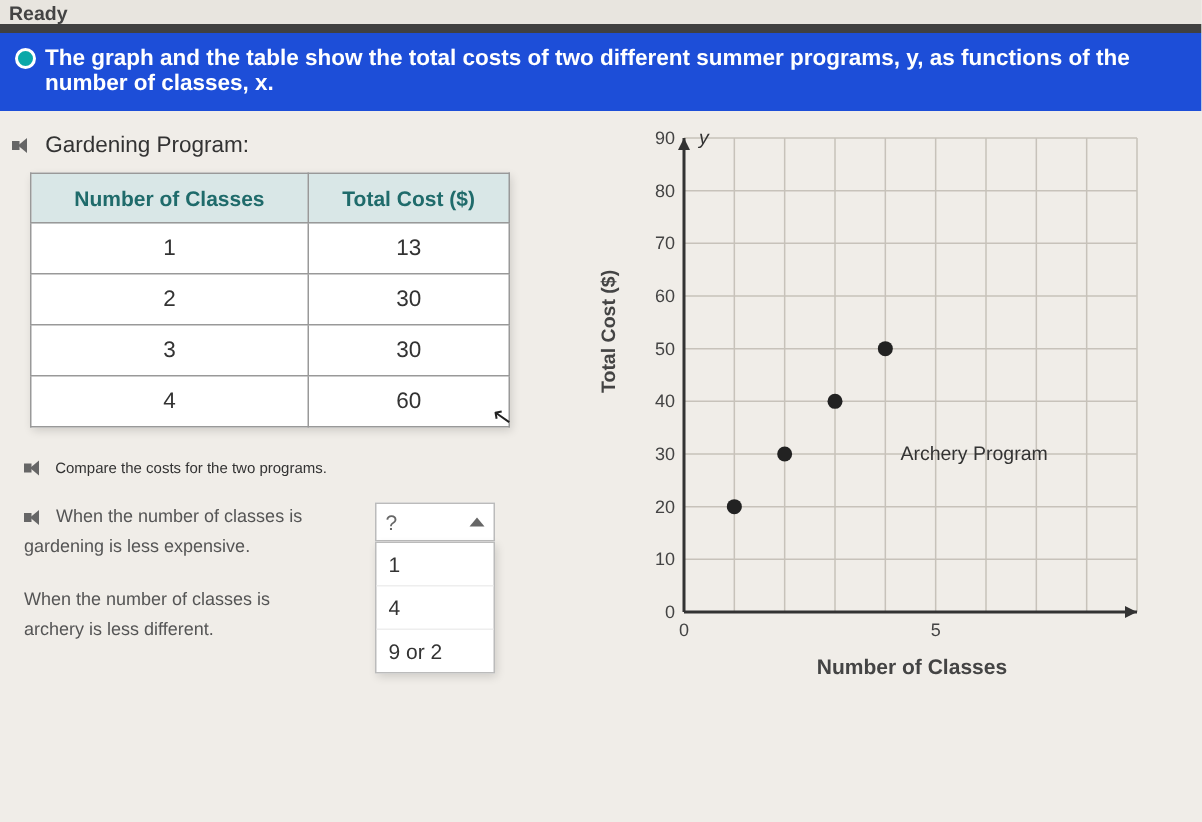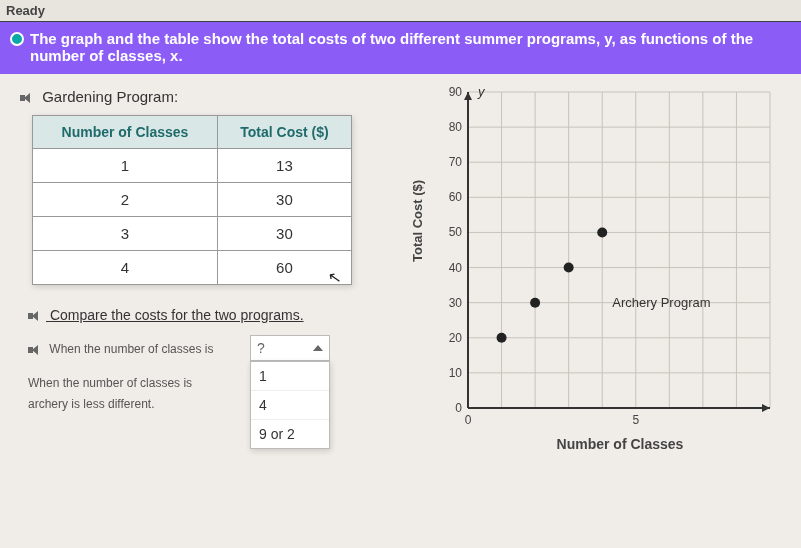--- a/index.html
+++ b/index.html
@@ -19,7 +19,7 @@
     font-size: 13px;
     color: #555;
     padding: 0 6px;
-    border-bottom: 1px solid #404040;
+    border-bottom: 6px solid #404040;
   }
   .top-bar .ready { font-weight: bold; color: #444; }
   .top-bar .title { margin: 0 auto; }

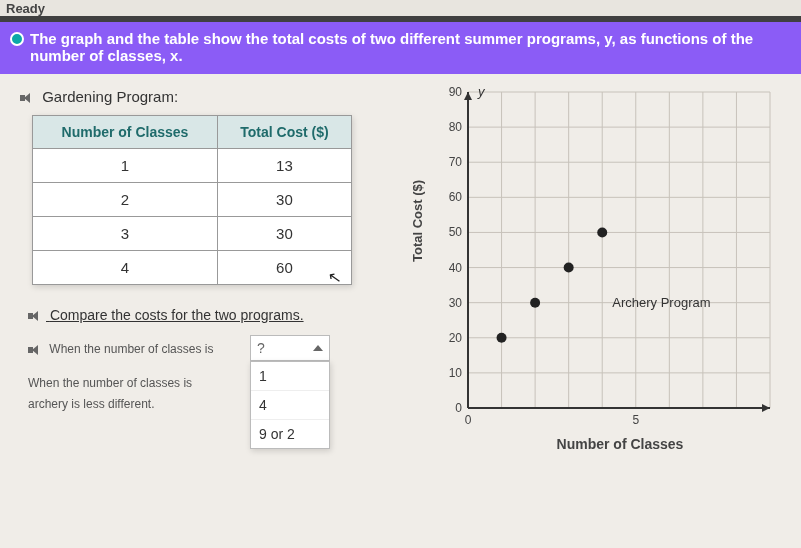--- a/index.html
+++ b/index.html
@@ -24,7 +24,7 @@
   .top-bar .ready { font-weight: bold; color: #444; }
   .top-bar .title { margin: 0 auto; }
   .banner {
-    background: #8b5cf6;
+    background: #1d4ed8;
     color: #fff;
     padding: 8px 10px 10px 10px;
     font-size: 15px;

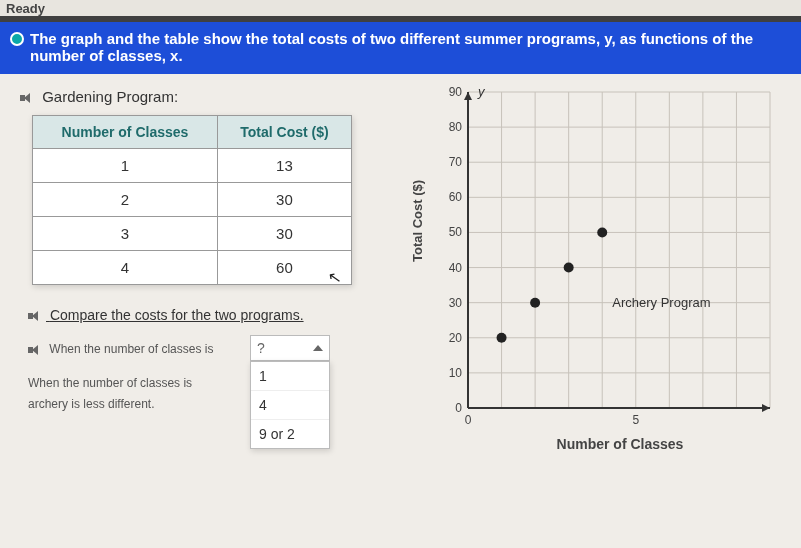--- a/index.html
+++ b/index.html
@@ -43,7 +43,6 @@
     display: flex;
     padding: 14px 8px 8px 8px;
     gap: 10px;
-    margin-left: 12px;
   }
   .left { flex: 0 0 390px; }
   .right { flex: 1; position: relative; }

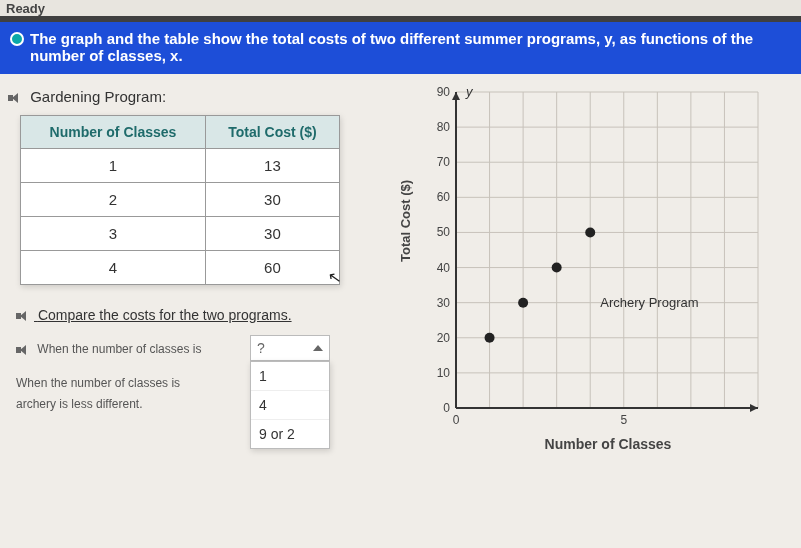--- a/index.html
+++ b/index.html
@@ -89,7 +89,7 @@
     color: #333;
   }
   .compare {
-    font-size: 14px; color: #333; margin: 0 0 16px 8px; text-decoration: underline;
+    font-size: 10px; color: #333; margin: 0 0 16px 8px;
   }
   .fill-row {
     font-size: 12px; color: #555;

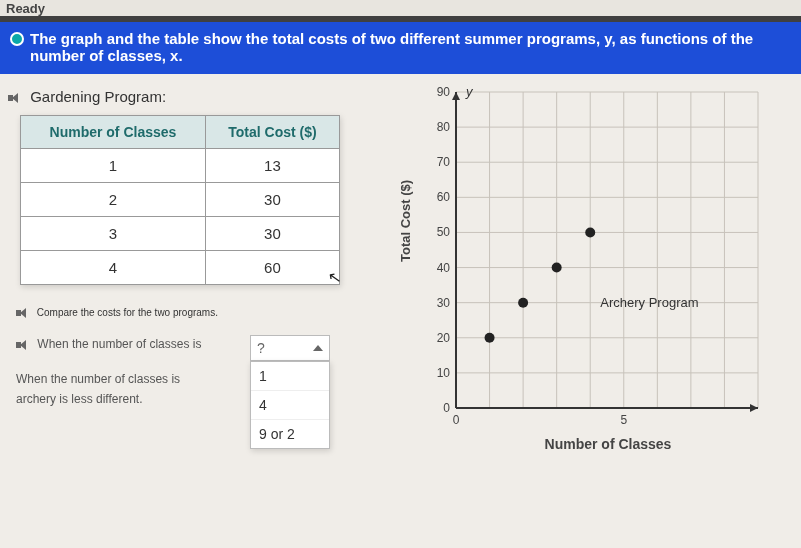--- a/index.html
+++ b/index.html
@@ -211,6 +211,7 @@
       <span class="speaker"></span>
       <span>When the number of classes is</span>
       <br>
+      <span>gardening is less expensive.</span>
     </div>
 
     <div class="fill-row" style="margin-top:14px">

